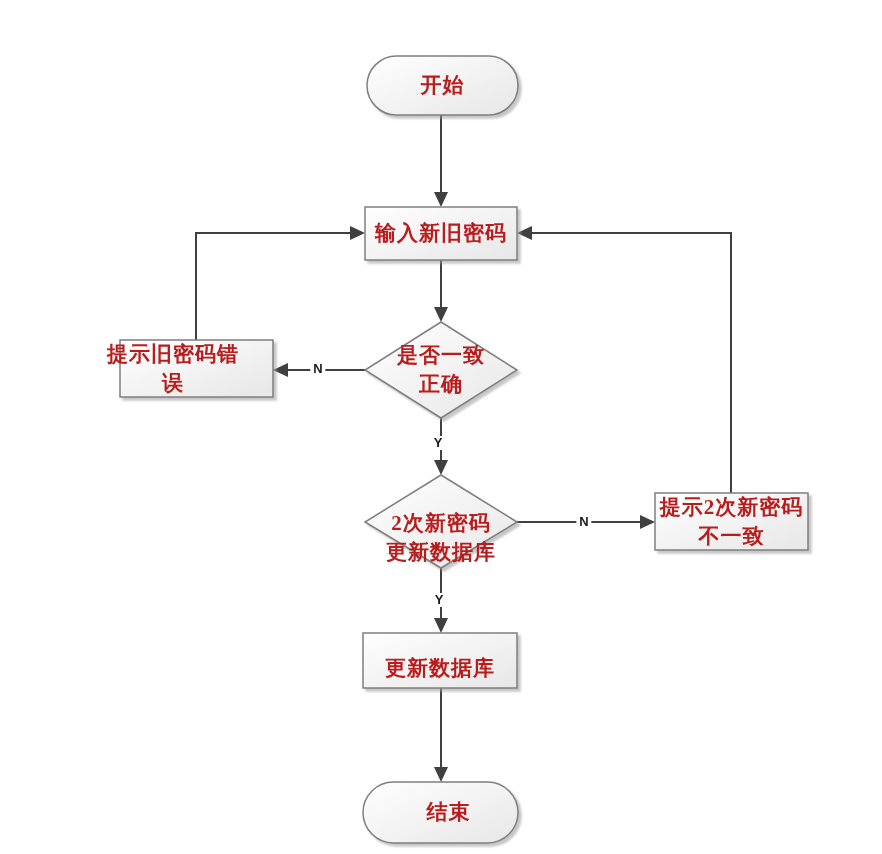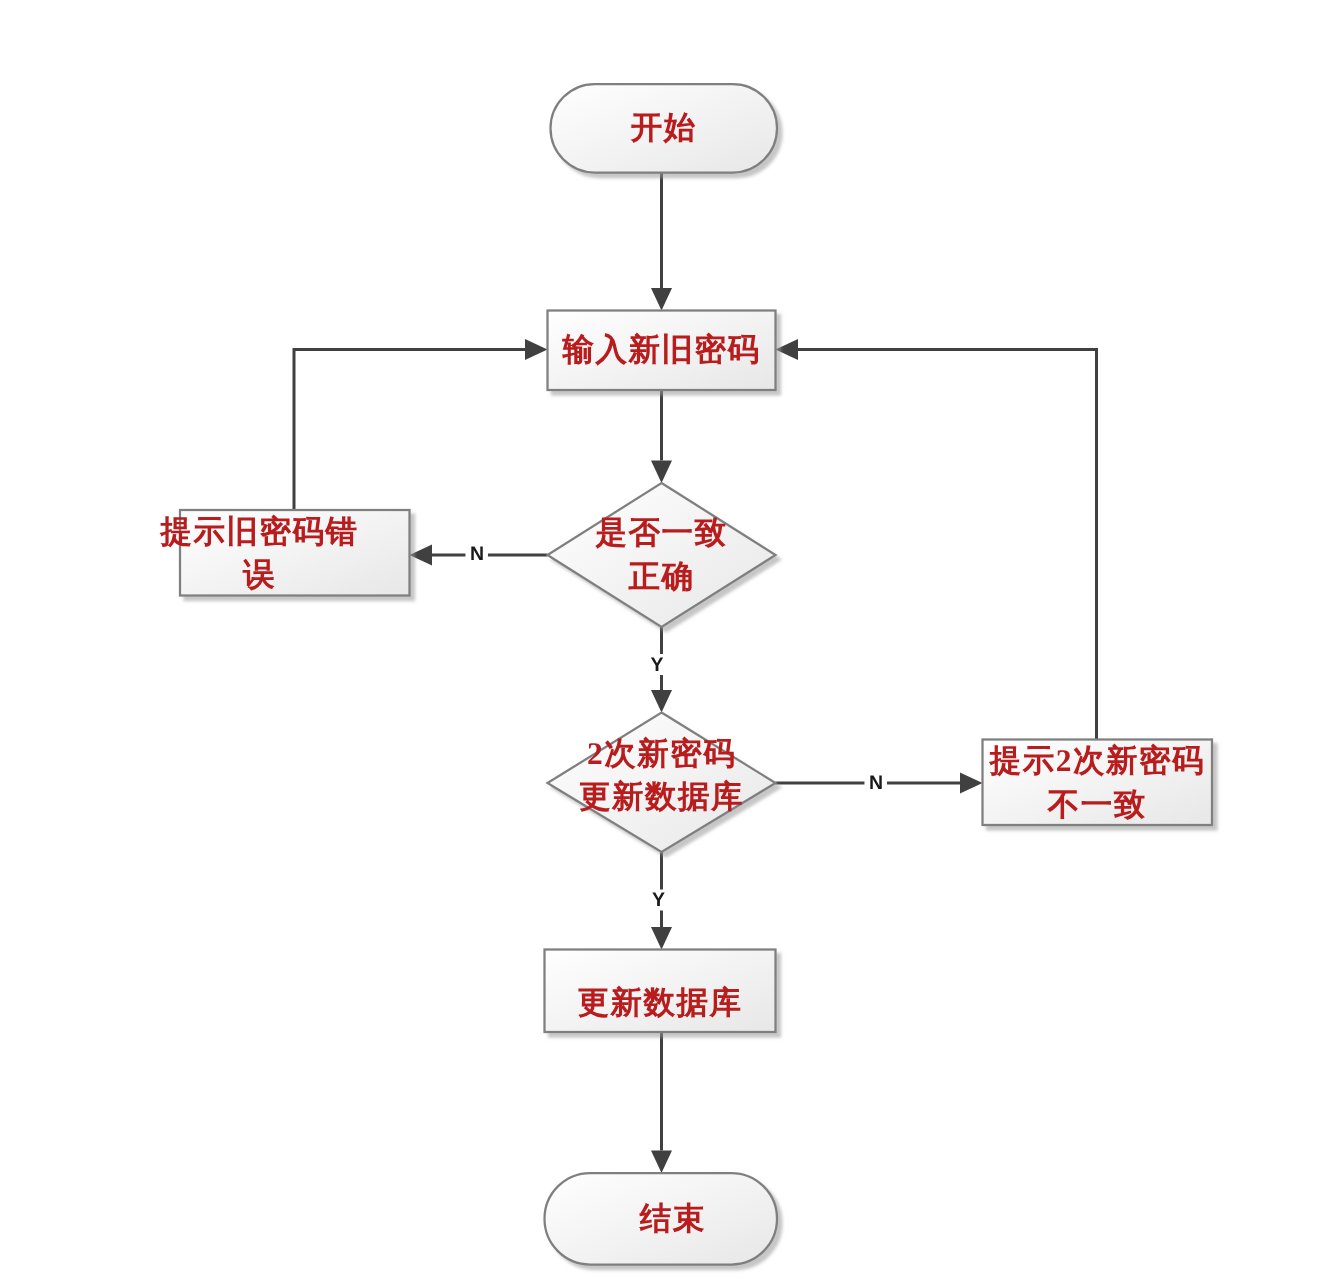--- a/index.html
+++ b/index.html
@@ -134,7 +134,7 @@
     <span>误</span>
   </div>
 
-  <div class="node-label" style="left:366px; top:470px; width:150px; height:93px;">
+  <div class="node-label" style="left:366px; top:491px; width:150px; height:93px;">
     <span>2次新密码</span>
     <span>更新数据库</span>
   </div>

